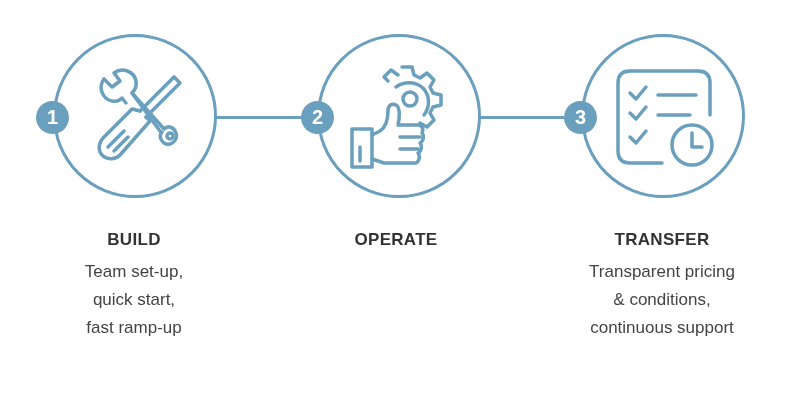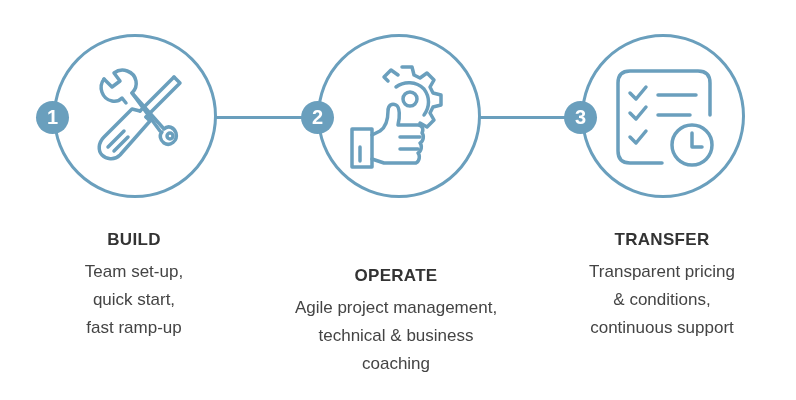--- a/index.html
+++ b/index.html
@@ -85,7 +85,7 @@
 quick start,
 fast ramp-up</div>
   </div>
-  <div class="step-text" style="left:256px;margin-top:36px;">
+  <div class="step-text" style="left:256px;">
     <div class="step-title">OPERATE</div>
     <div class="step-desc">Agile project management,
 technical &amp; business

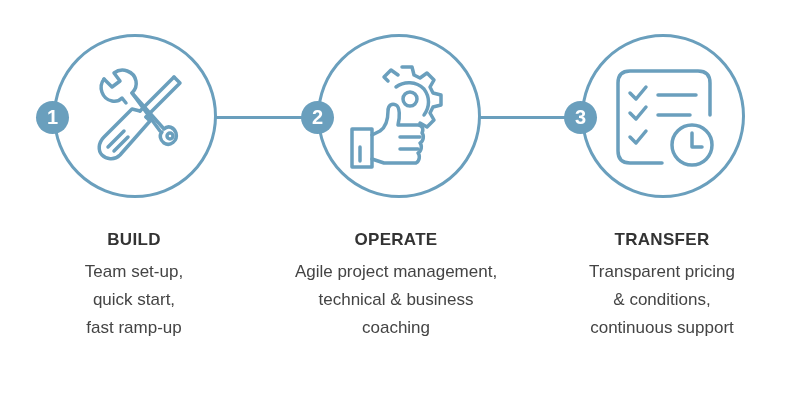--- a/index.html
+++ b/index.html
@@ -87,9 +87,6 @@
   </div>
   <div class="step-text" style="left:256px;">
     <div class="step-title">OPERATE</div>
-    <div class="step-desc">Agile project management,
-technical &amp; business
-coaching</div>
   </div>
   <div class="step-text" style="left:522px;">
     <div class="step-title">TRANSFER</div>

